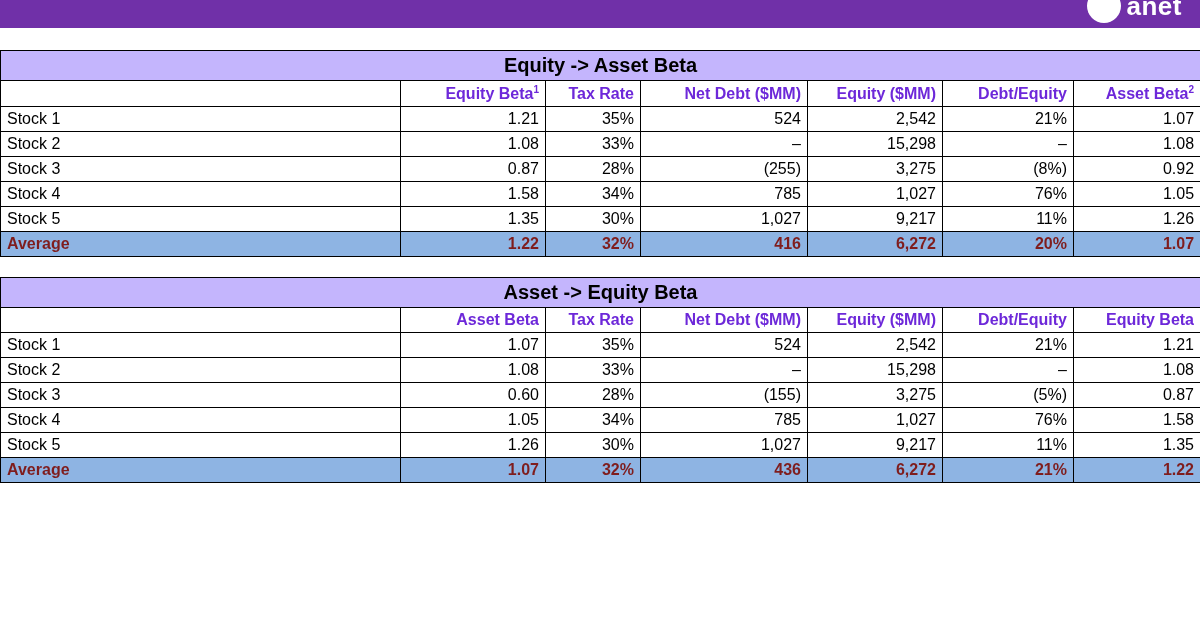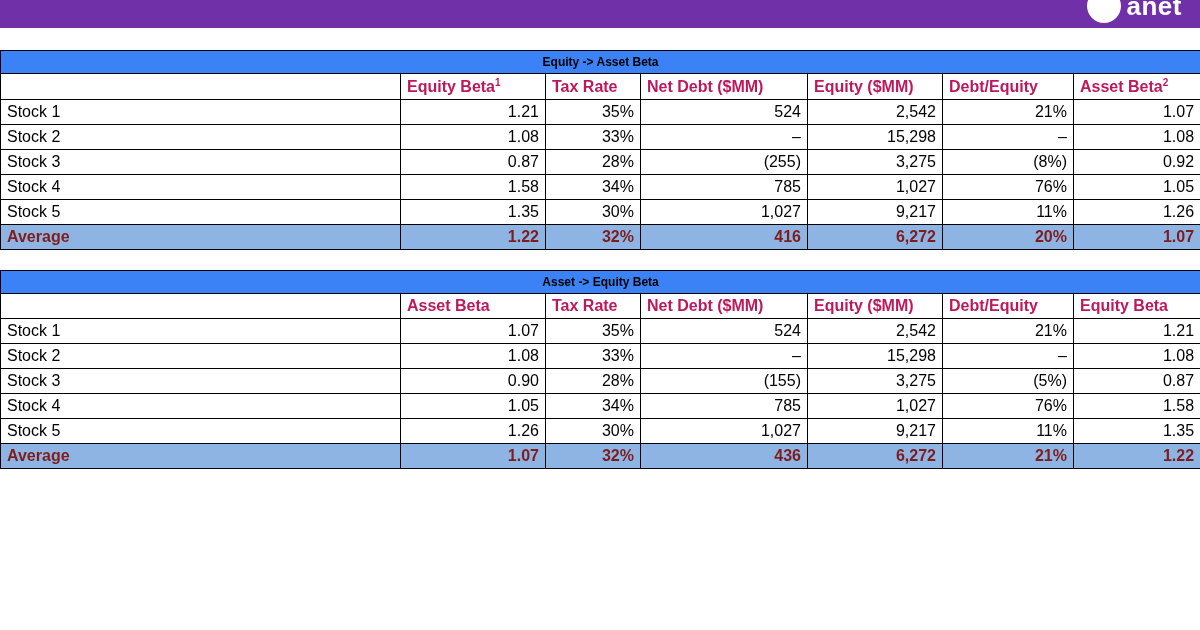--- a/index.html
+++ b/index.html
@@ -86,10 +86,10 @@
   }
 
   .sub-header td {
-    background: #3b82f6;
+    background: #c4b5fd;
     text-align: center;
     font-weight: bold;
-    font-size: 12px;
+    font-size: 20px;
     color: #000000;
   }
 

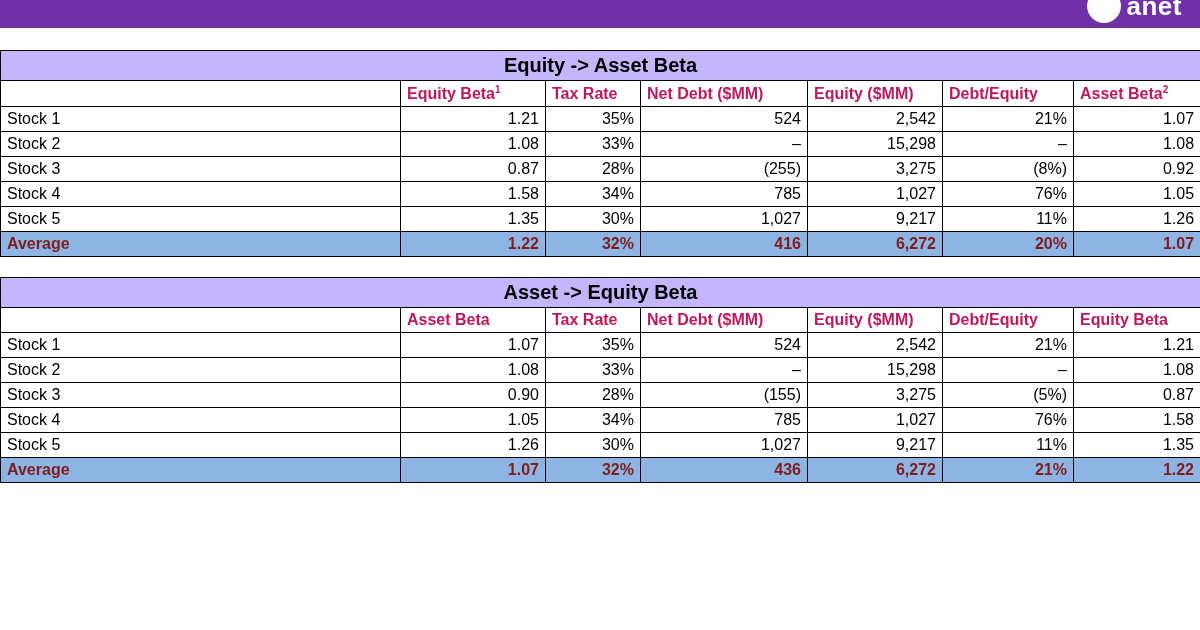--- a/index.html
+++ b/index.html
@@ -95,9 +95,9 @@
 
   .col-header td {
     font-weight: bold;
-    text-align: left;
-    background: #ffffff;
-    color: #be185d;
+    text-align: right;
+    background: #ffffff;
+    color: #6d28d9;
     font-size: 16px;
   }
 

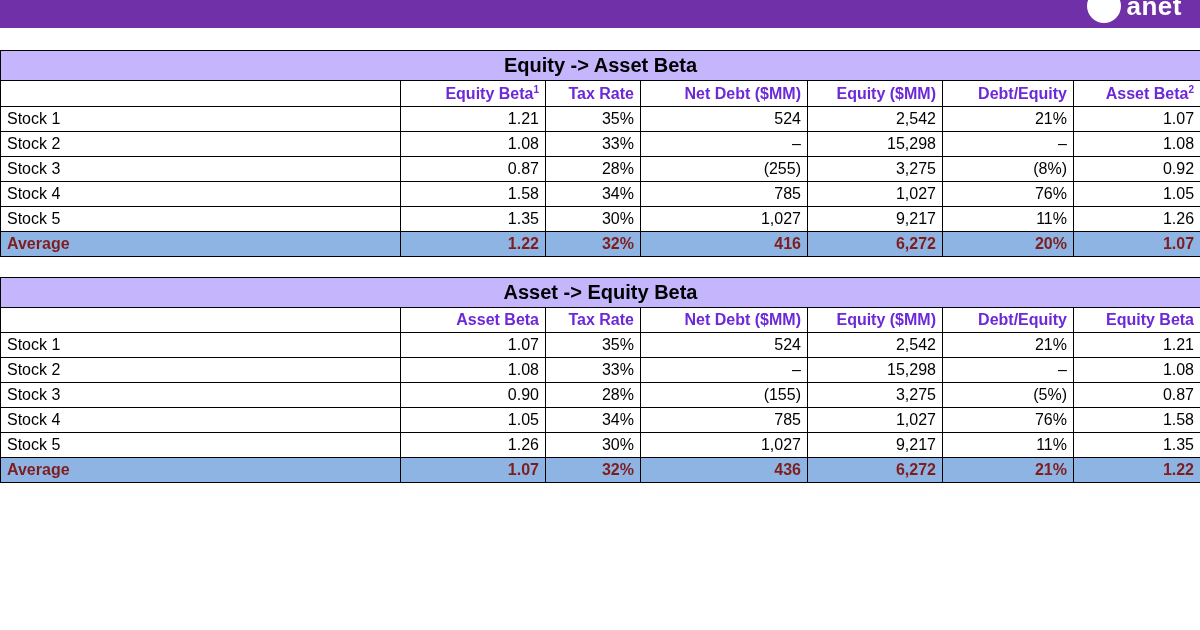--- a/index.html
+++ b/index.html
@@ -273,7 +273,7 @@
       </tr>
       <tr class="data-row">
         <td class="label-cell">Stock 3</td>
-        <td class="num blue">0.90</td>
+        <td class="num blue">0.60</td>
         <td class="num blue">28%</td>
         <td class="num blue">(155)</td>
         <td class="num blue">3,275</td>

